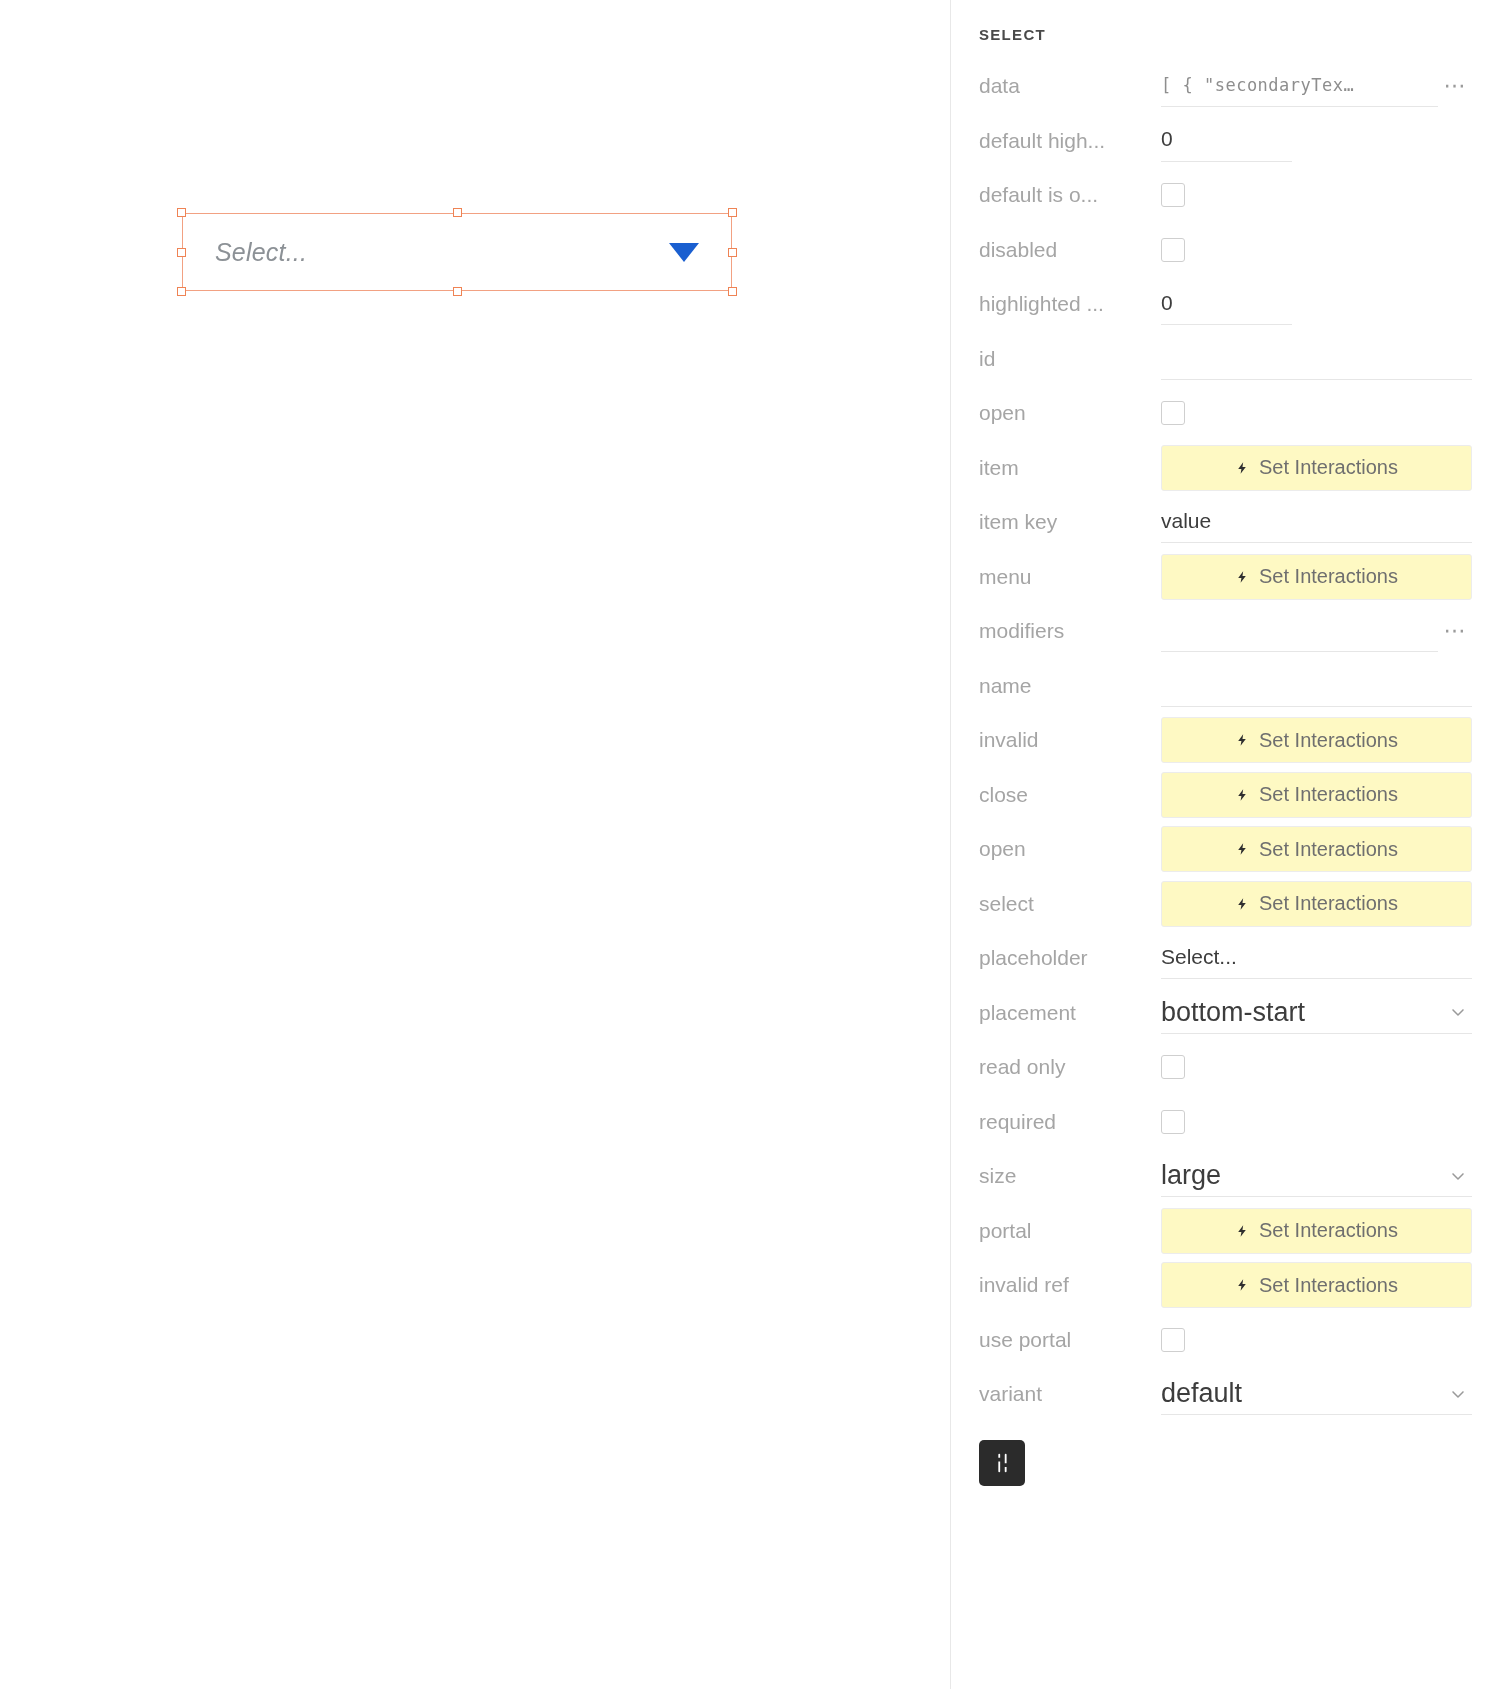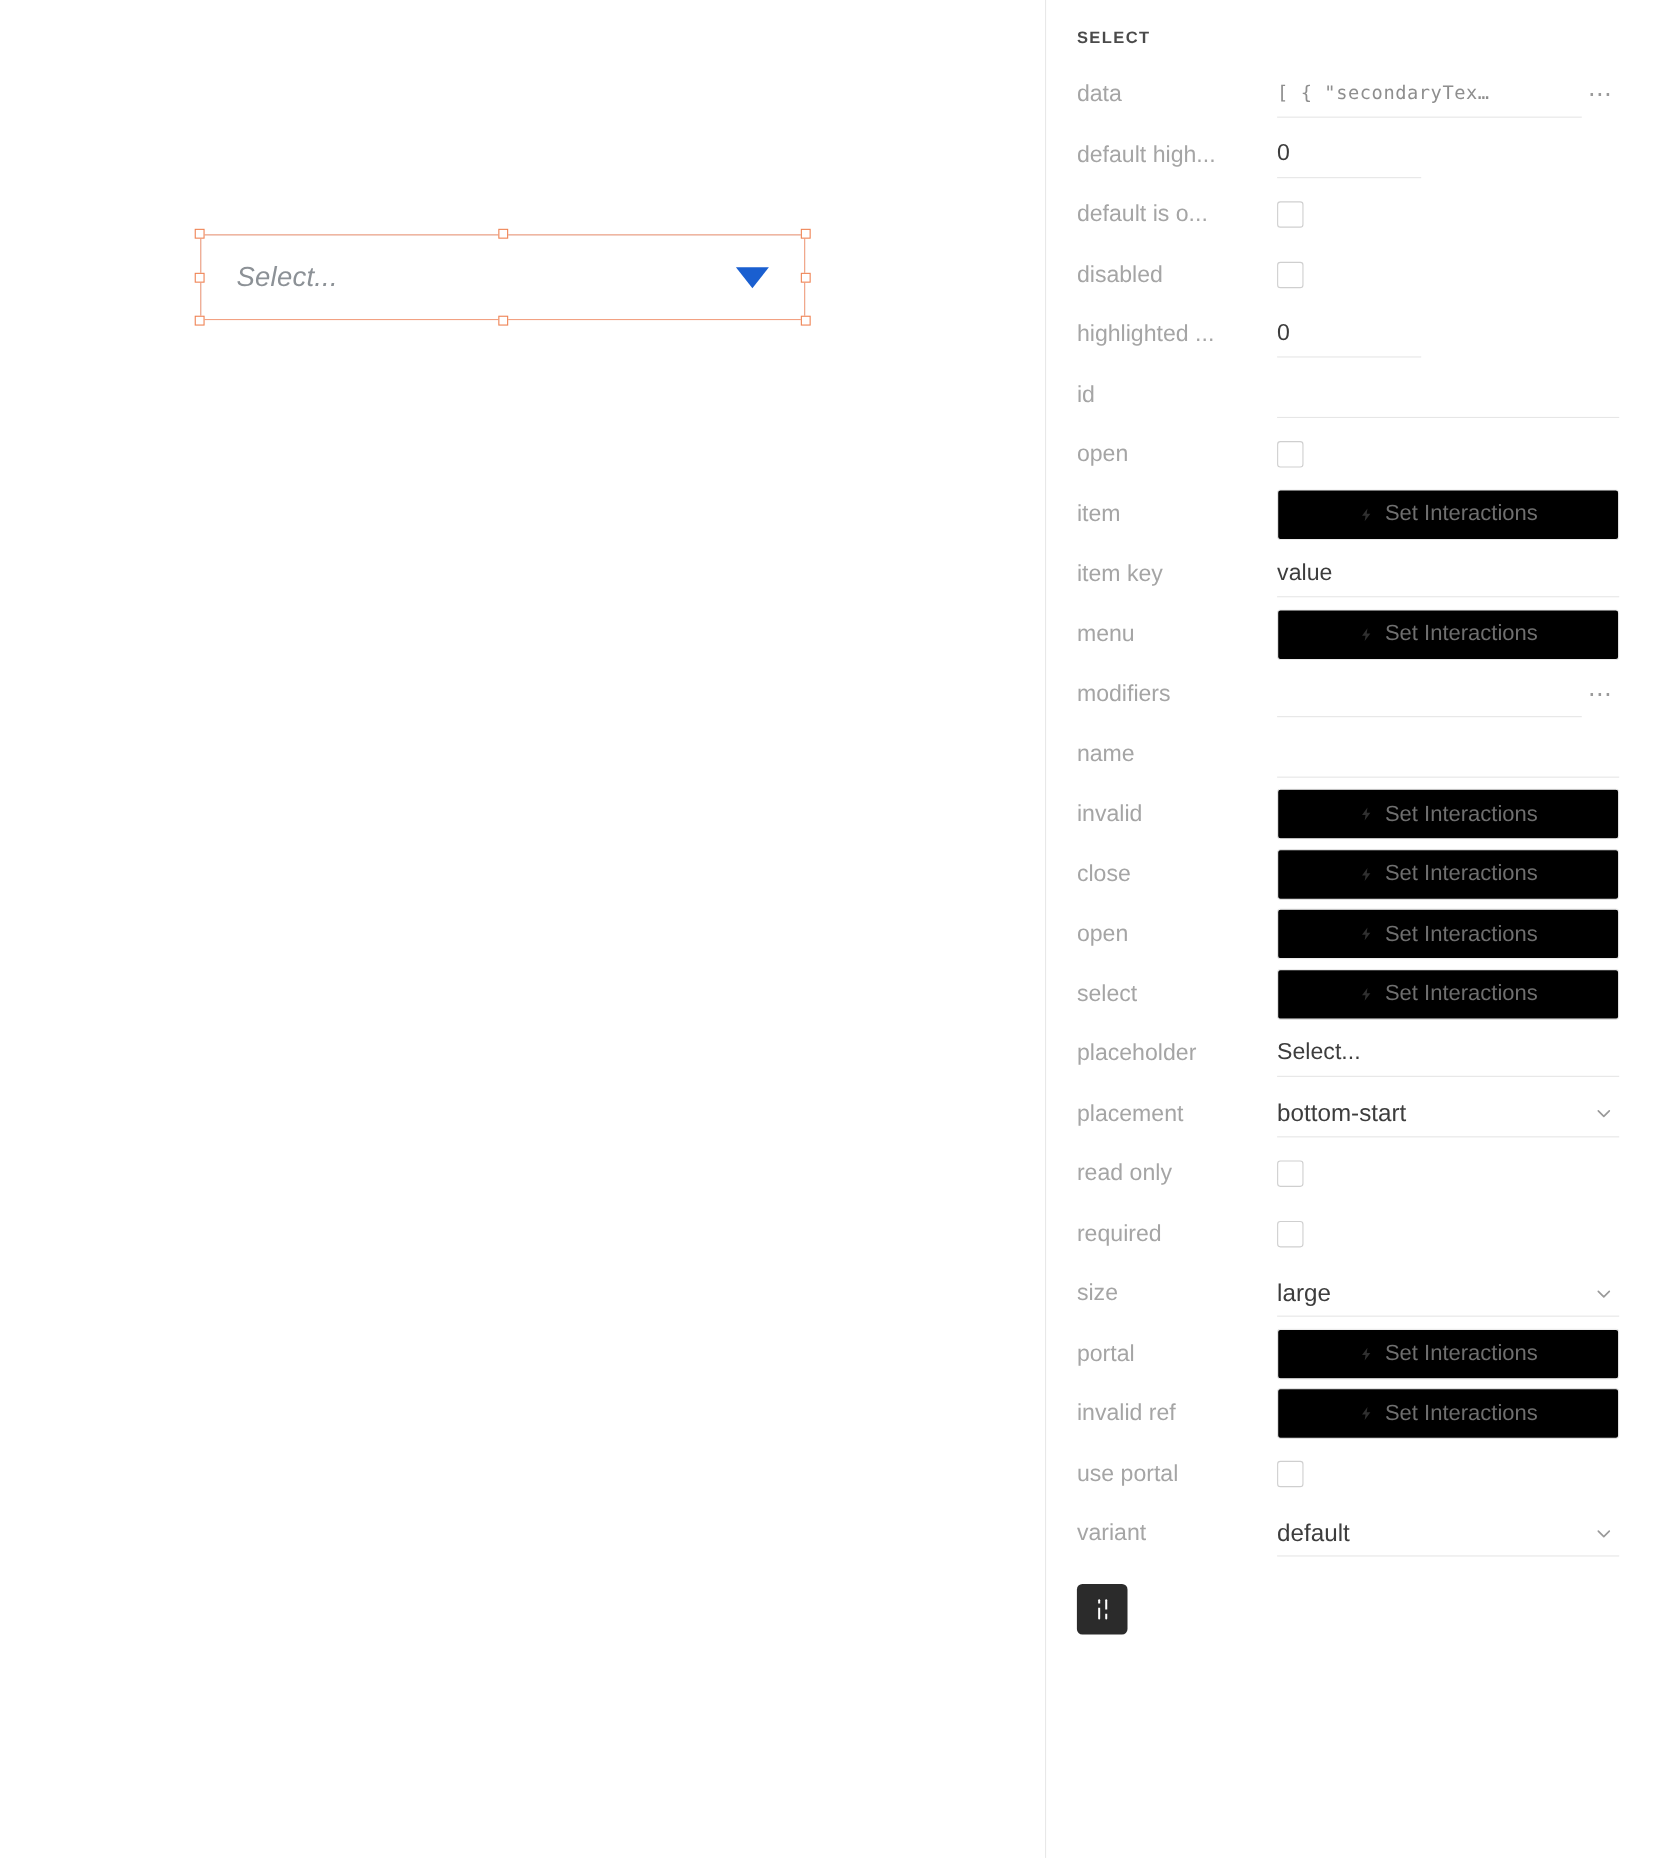--- a/index.html
+++ b/index.html
@@ -191,7 +191,7 @@
     height: 46px;
     border: 1px solid #ececec;
     border-radius: 3px;
-    background: #000000;
+    background: #fef9c3;
     display: flex;
     align-items: center;
     justify-content: center;

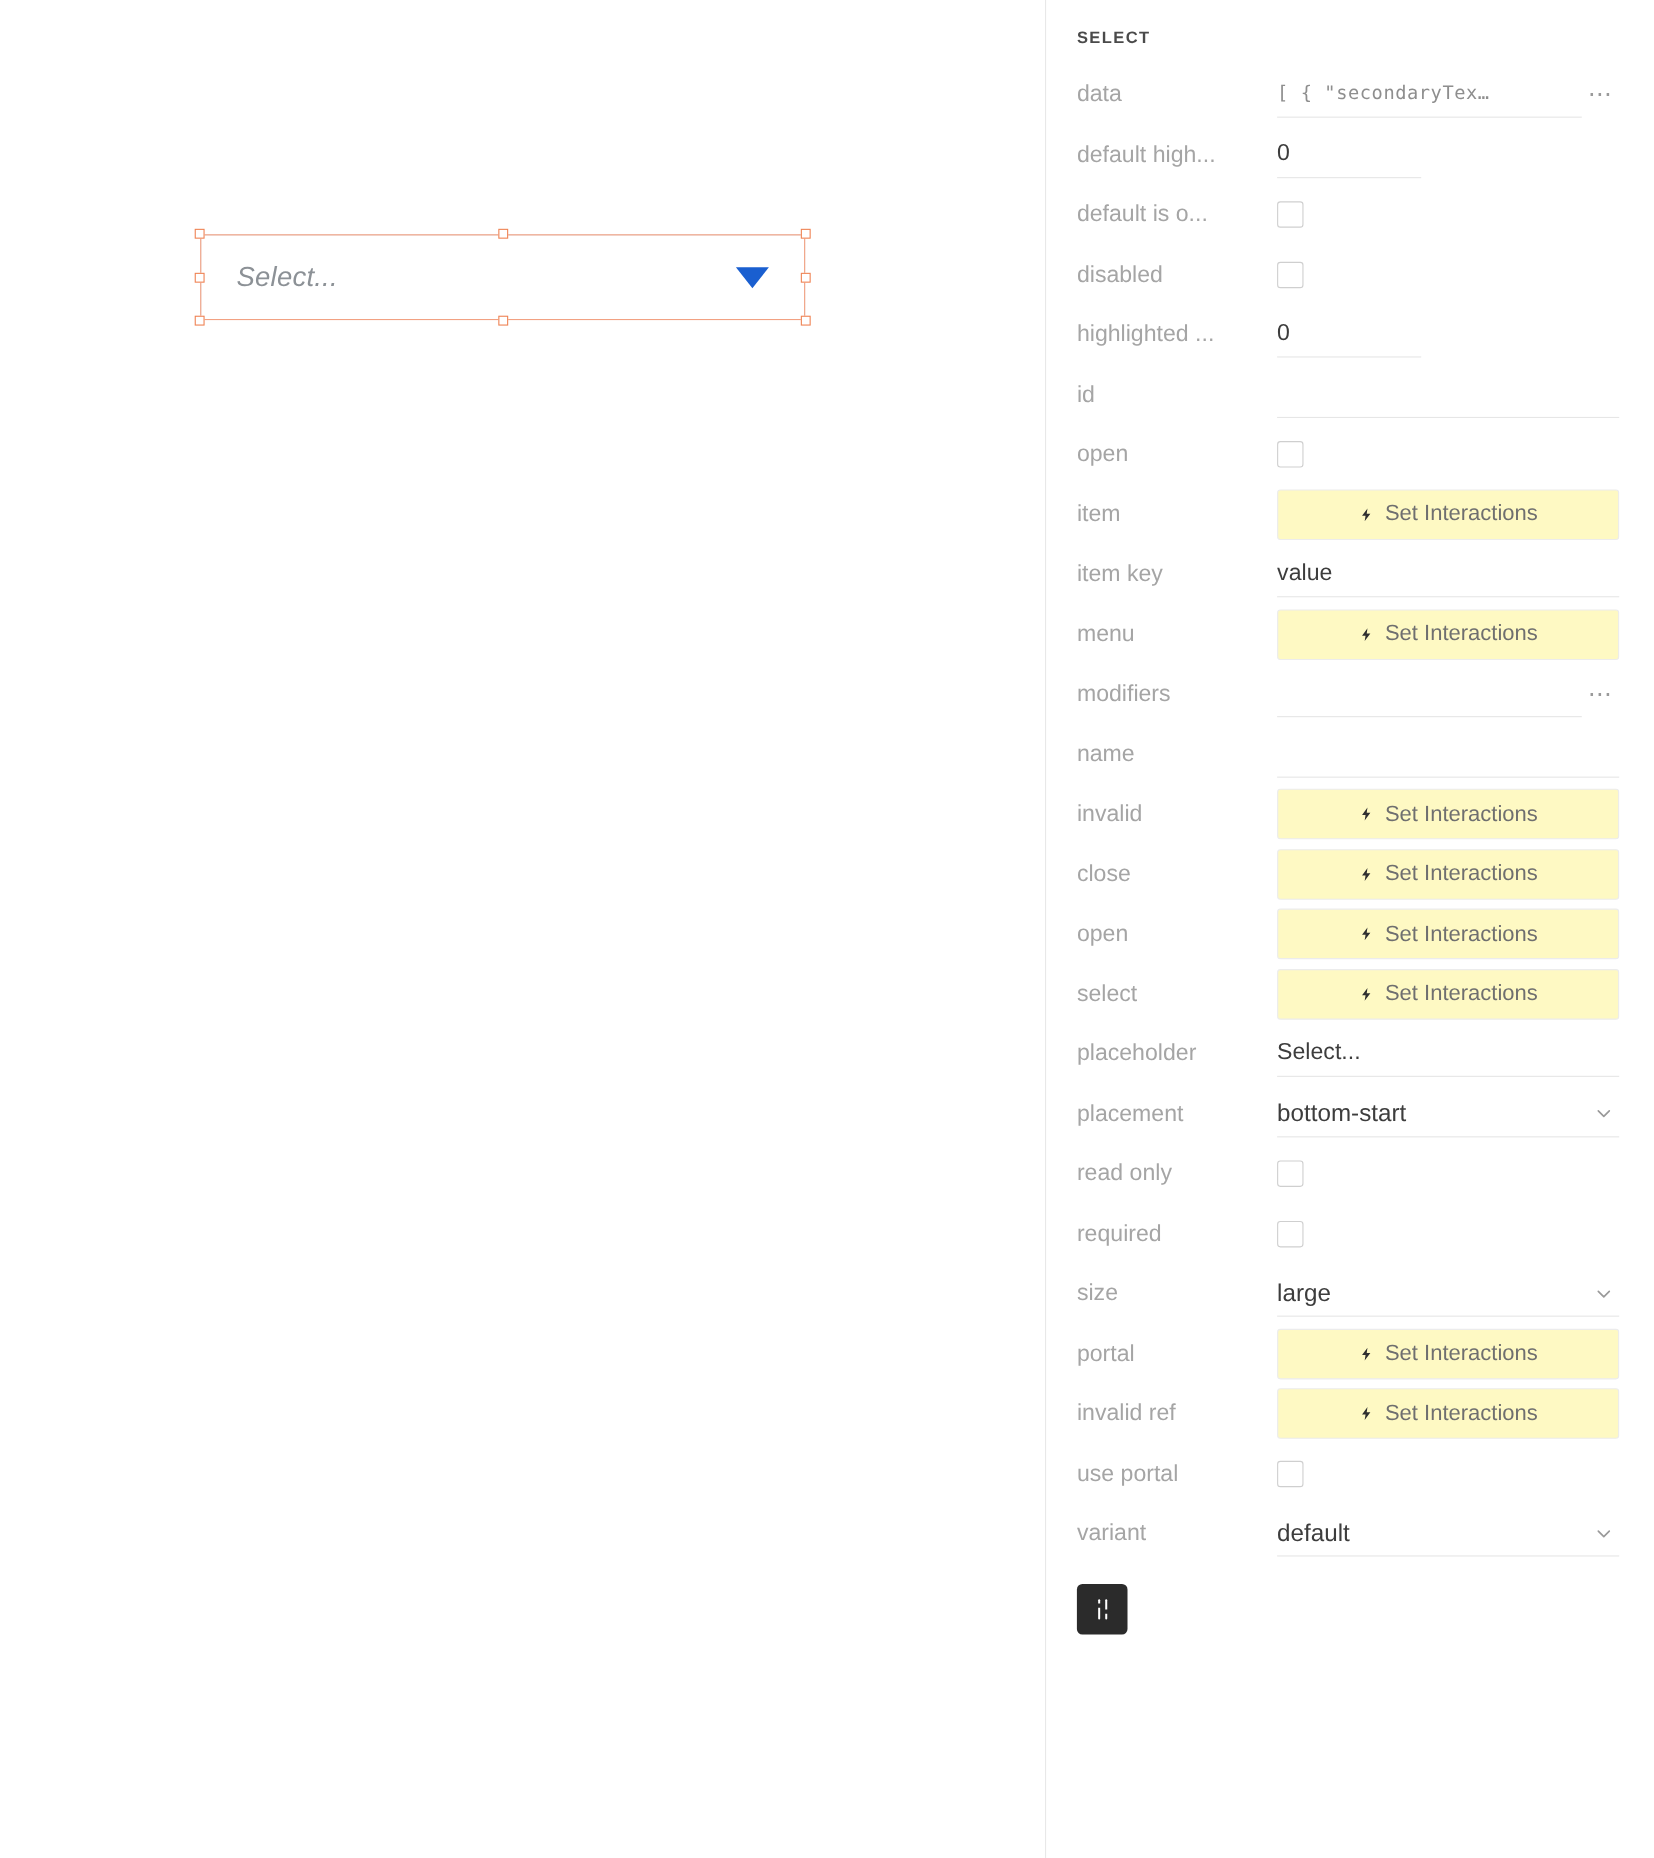--- a/index.html
+++ b/index.html
@@ -220,7 +220,7 @@
   }
   .dd-field .dd-val {
     flex: 1;
-    font-size: 22px;
+    font-size: 27px;
     color: #3d3d3d;
   }
   .dd-field .chev {

